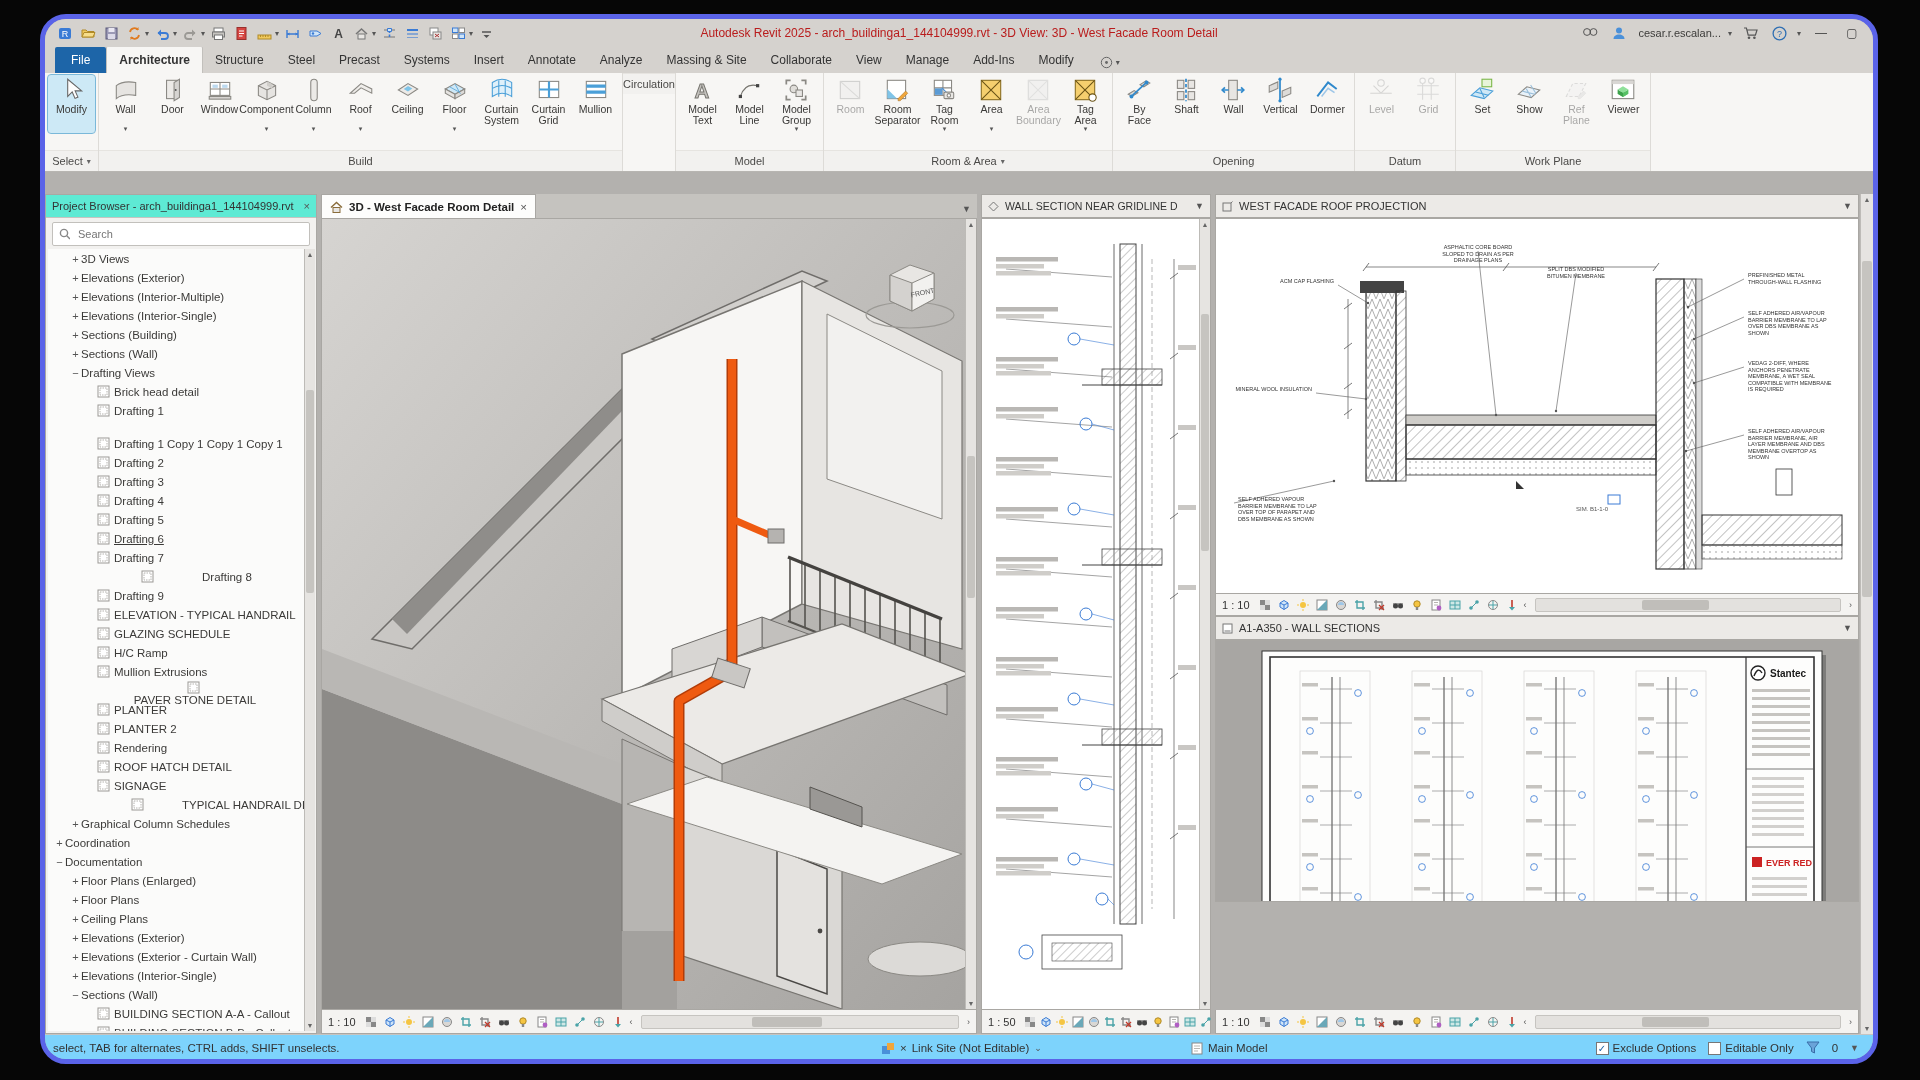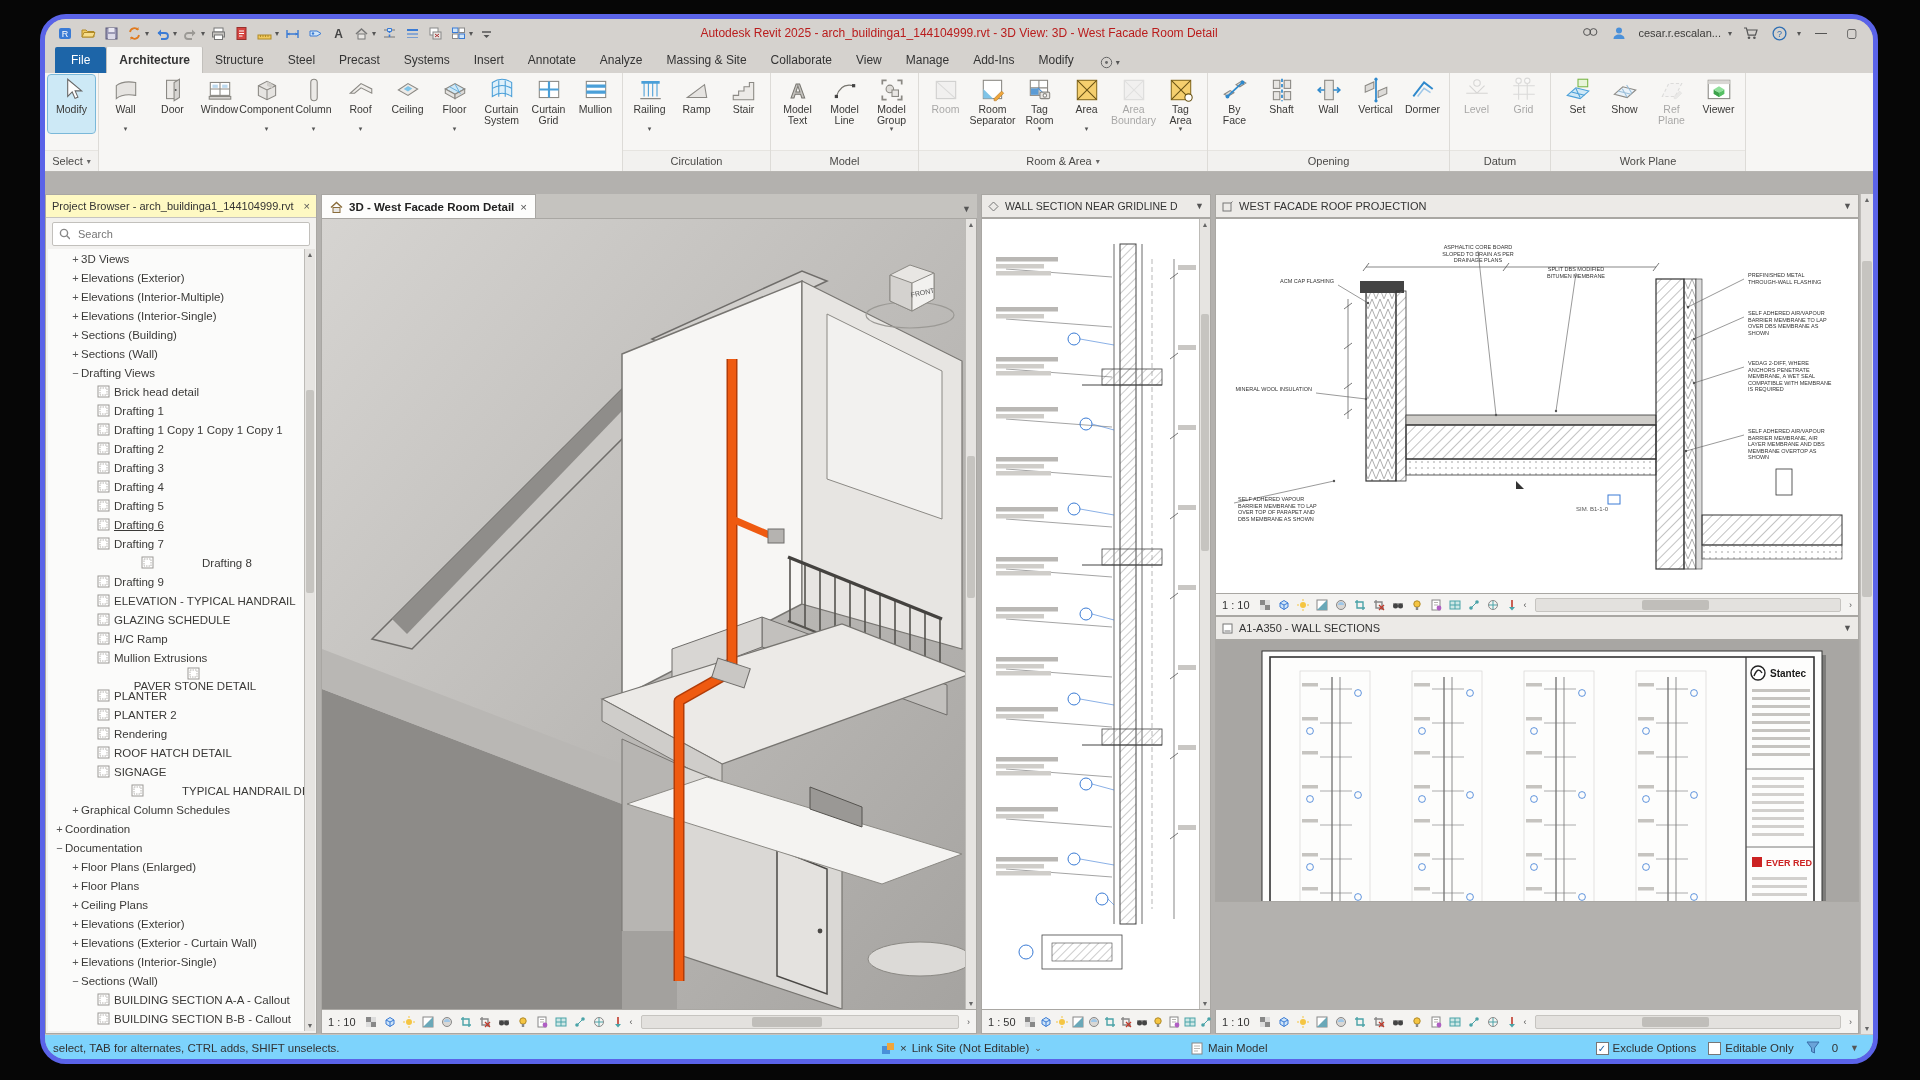--- a/index.html
+++ b/index.html
@@ -375,31 +375,6 @@
           </div>
         </div>
         <div class="rpanel">
-          <div class="rbtns">
-            <div class="rbtn">
-              <svg class="ricon" viewBox="0 0 26 26">
-                <path d="M5 6h17" stroke="#4a9fd8" stroke-width="2.5"></path>
-                <path d="M7.5 6v13M11.5 6v13M15.5 6v13M19.5 6v13" stroke="#4a9fd8"></path>
-                <path d="M4 21h19" stroke="#8b8984"></path>
-              </svg>
-              <div class="rlabel">Railing</div>
-              <div class="rarr">▾</div>
-            </div>
-            <div class="rbtn">
-              <svg class="ricon" viewBox="0 0 26 26">
-                <path d="M4 20L20 8l2 12z" fill="#e6e4e1" stroke="#8b8984"></path>
-              </svg>
-              <div class="rlabel">Ramp</div>
-              <div class="rarr"></div>
-            </div>
-            <div class="rbtn">
-              <svg class="ricon" viewBox="0 0 26 26">
-                <path d="M3 22v-4h5v-4h5v-4h5V6h4v16z" fill="#eceae7" stroke="#8b8984"></path>
-              </svg>
-              <div class="rlabel">Stair</div>
-              <div class="rarr"></div>
-            </div>
-          </div>
           <div class="plabel">
             <span>Circulation</span>
           </div>

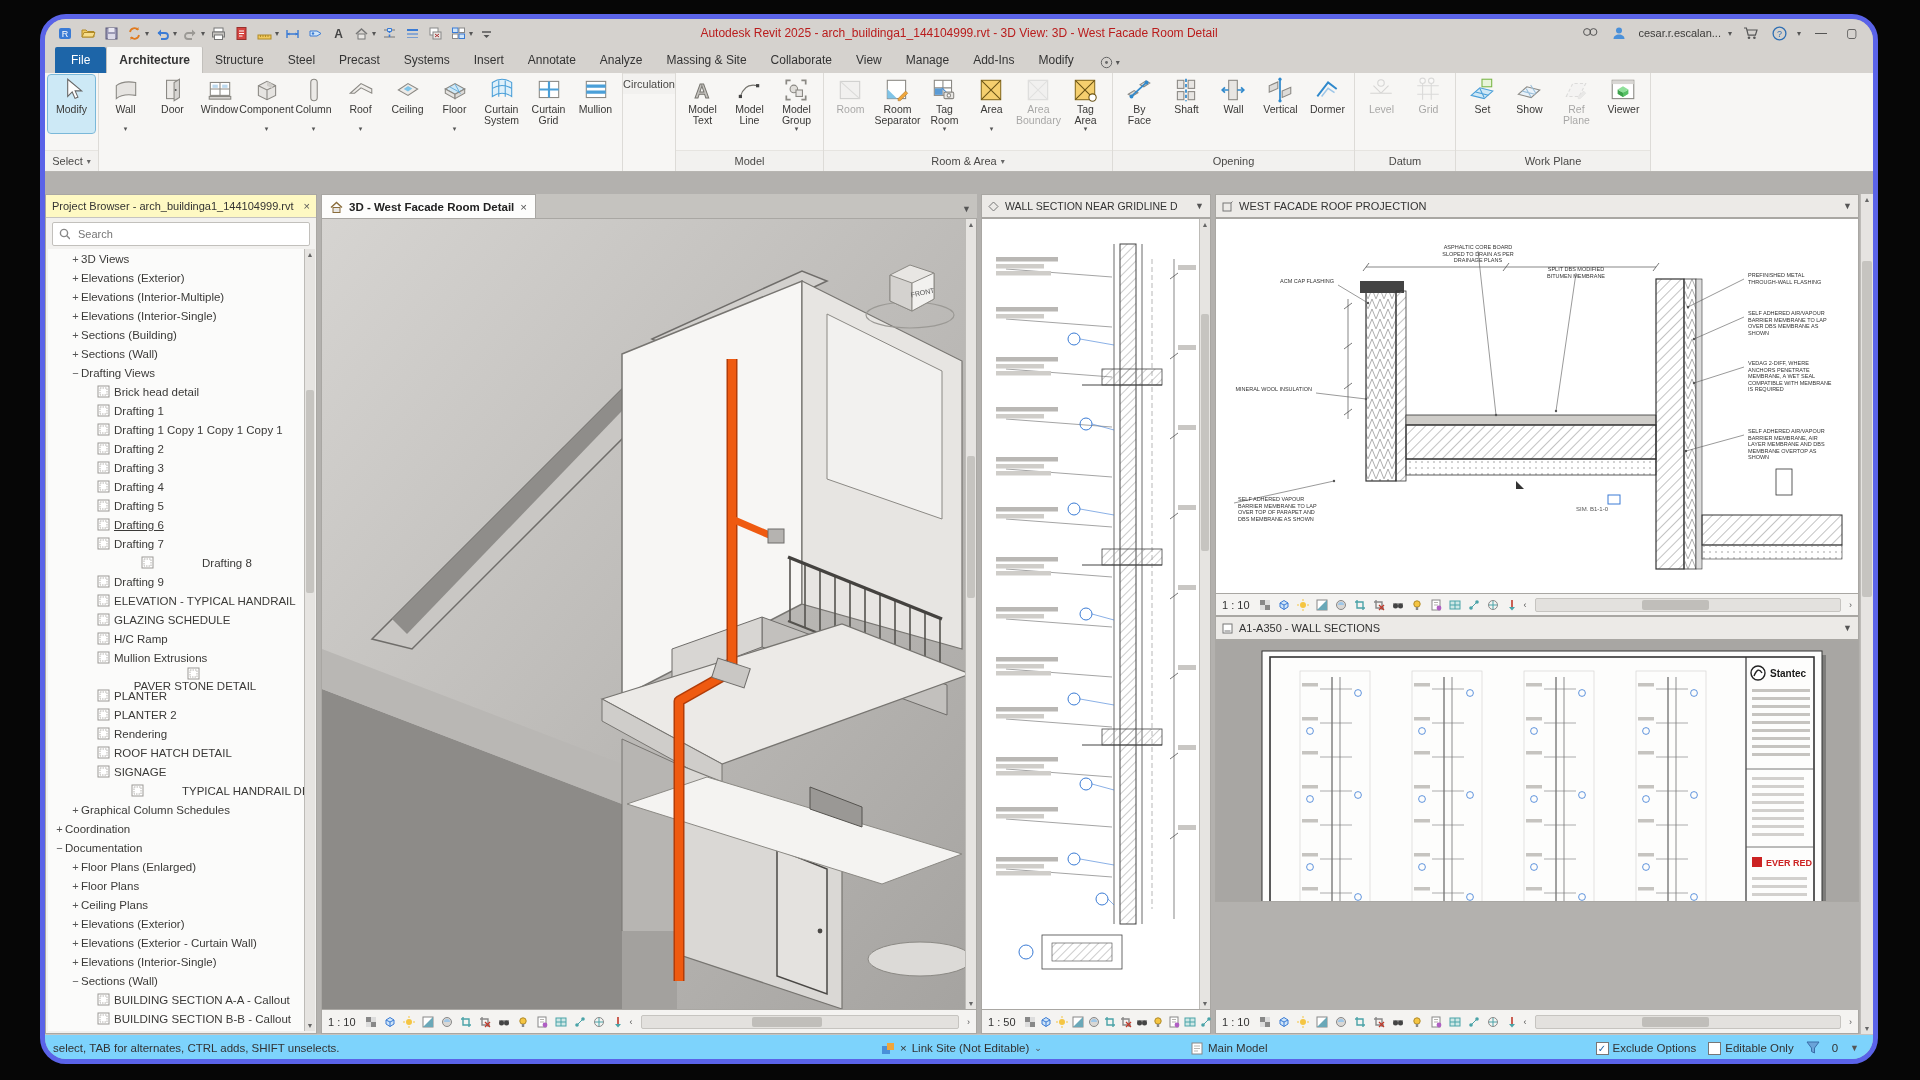--- a/index.html
+++ b/index.html
@@ -372,6 +372,9 @@
               <div class="rlabel">Mullion</div>
               <div class="rarr"></div>
             </div>
+          </div>
+          <div class="plabel">
+            <span>Build</span>
           </div>
         </div>
         <div class="rpanel">

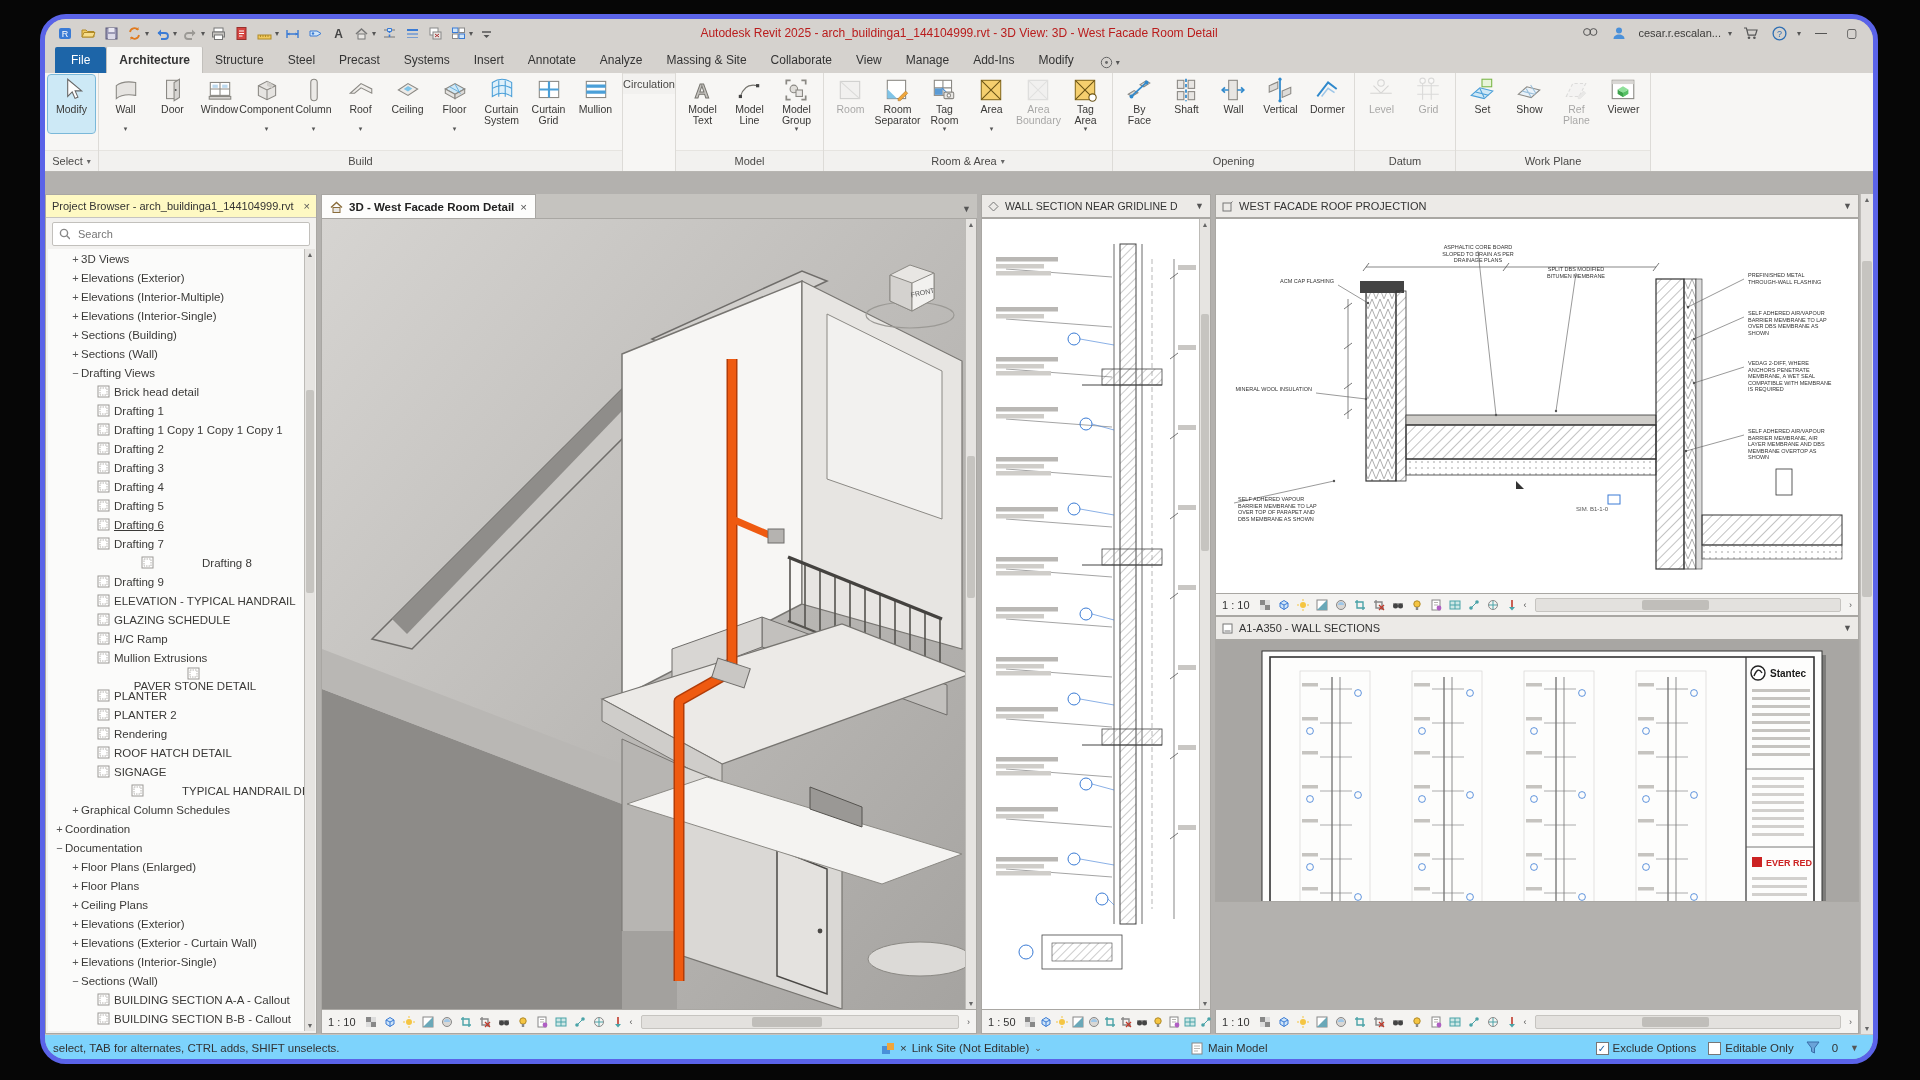--- a/index.html
+++ b/index.html
@@ -52,7 +52,7 @@
   .sbv .th{position:absolute;left:1px;right:1px;top:18%;height:26%;background:#c6c4c0;border-radius:2px;}
   
   .browser{left:0;width:272px;background:#f2f1ef;border:1px solid #a9a7a3;box-sizing:border-box;}
-  .bhdr{height:22px;display:flex;align-items:center;font-size:11px;color:#333;padding:0 6px;background:#fef9c3;border-bottom:1px solid #c6c4c0;}
+  .bhdr{height:22px;display:flex;align-items:center;font-size:11px;color:#333;padding:0 6px;background:#5eead4;border-bottom:1px solid #c6c4c0;}
   .bhdr .x{margin-left:auto;color:#555;font-size:11px;}
   .bsearch{margin:4px 6px;height:22px;background:#fff;border:1px solid #c2c0bc;border-radius:2px;display:flex;align-items:center;padding:0 6px;gap:6px;}
   .bsearch input{border:none;outline:none;font-size:11px;color:#333;width:100%;background:transparent;font-family:inherit;}

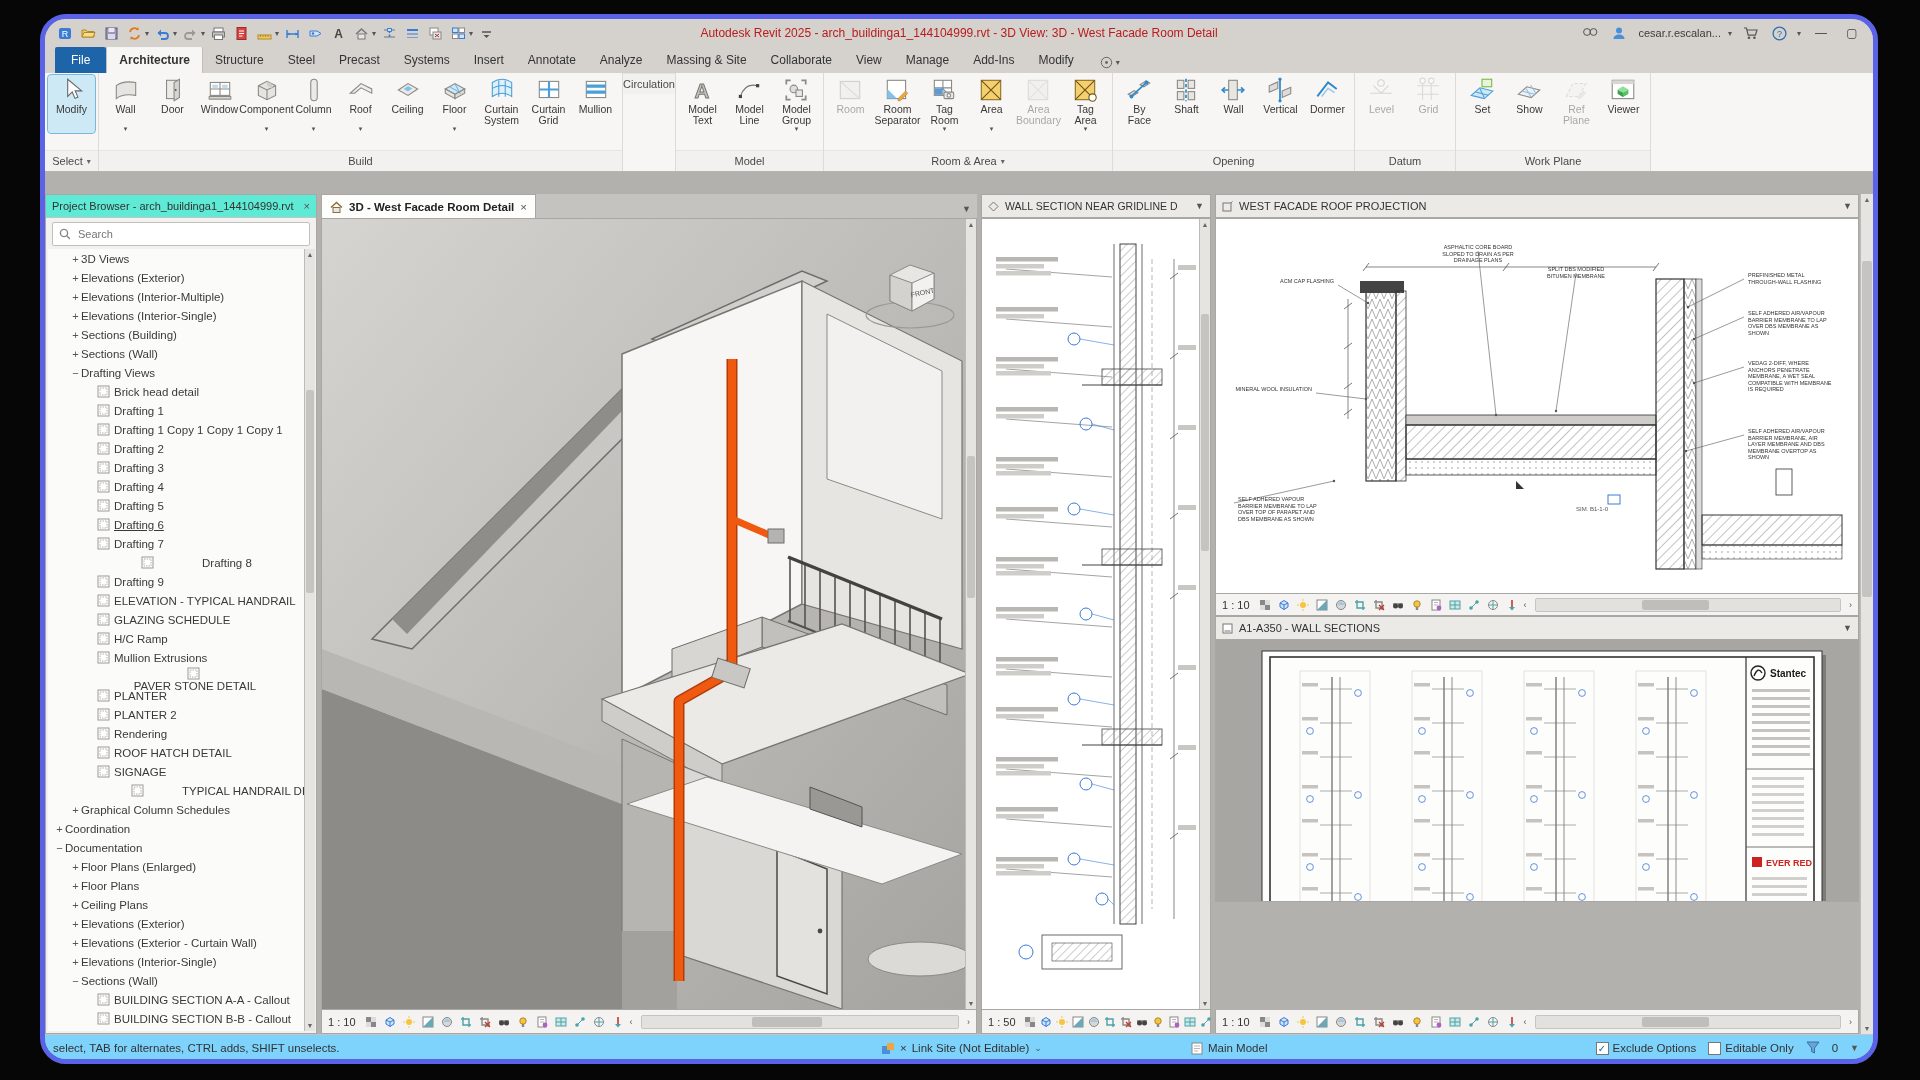--- a/index.html
+++ b/index.html
@@ -675,7 +675,7 @@
                 </svg></span>
               <span>Drafting 1</span>
             </div>
-            <div class="trow" style="padding-left: 38px;">
+            <div class="trow" style="padding-left: 38px; margin-top: 14px;">
               <span class="texp"></span>
               <span class="tico"><svg width="13" height="13">
                   <rect x="1" y="1" width="11" height="11" fill="#fff" stroke="#9b9995"></rect>

